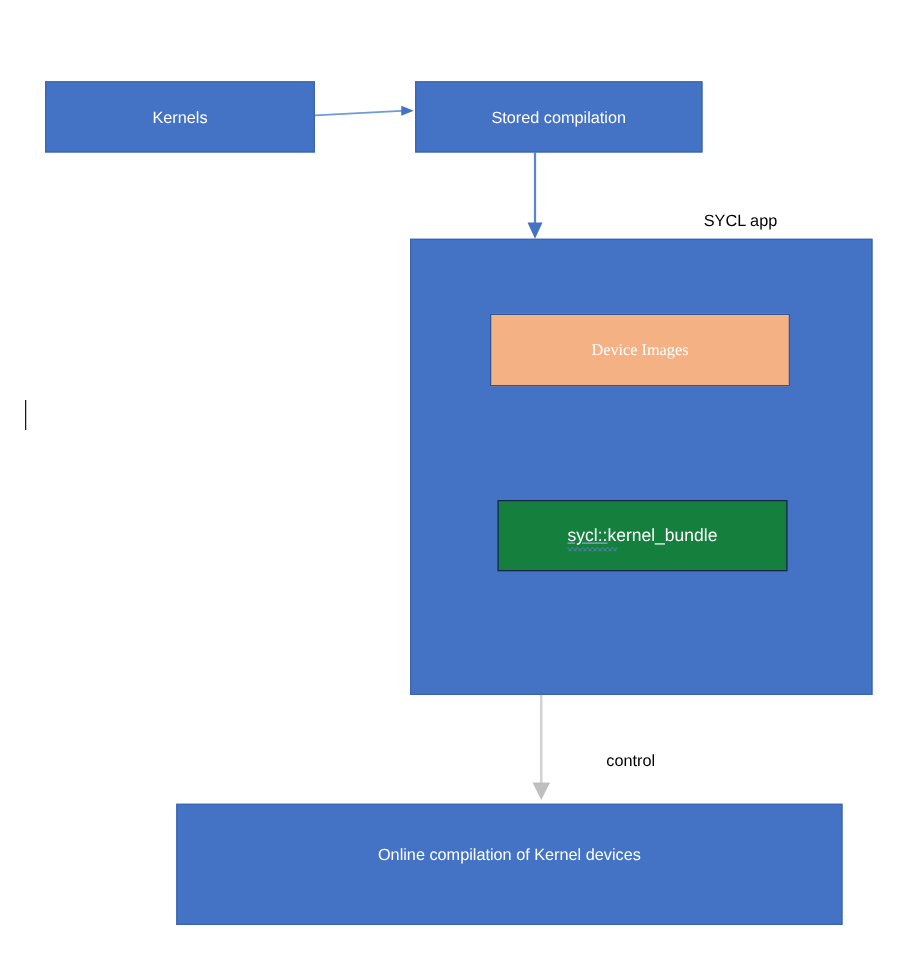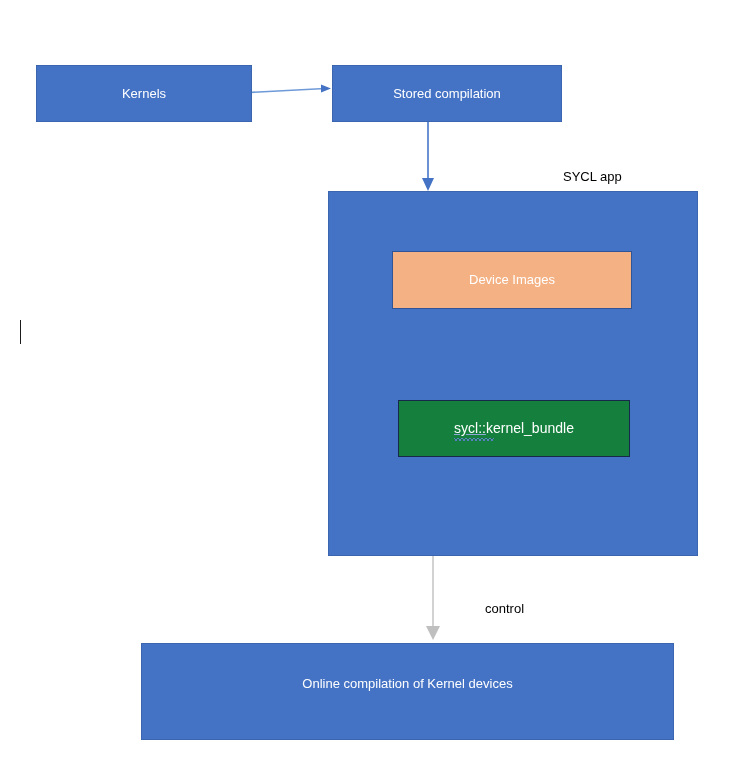--- a/index.html
+++ b/index.html
@@ -127,7 +127,7 @@
     <span>Stored compilation</span>
   </div>
 
-  <div class="box box-orange" style="left:392px; top:251px; width:240px; height:58px;">
+  <div class="box box-orange" style="left:392px; top:251px; width:240px; height:58px;font-family:Liberation Serif, serif;">
     <span>Device Images</span>
   </div>
 

